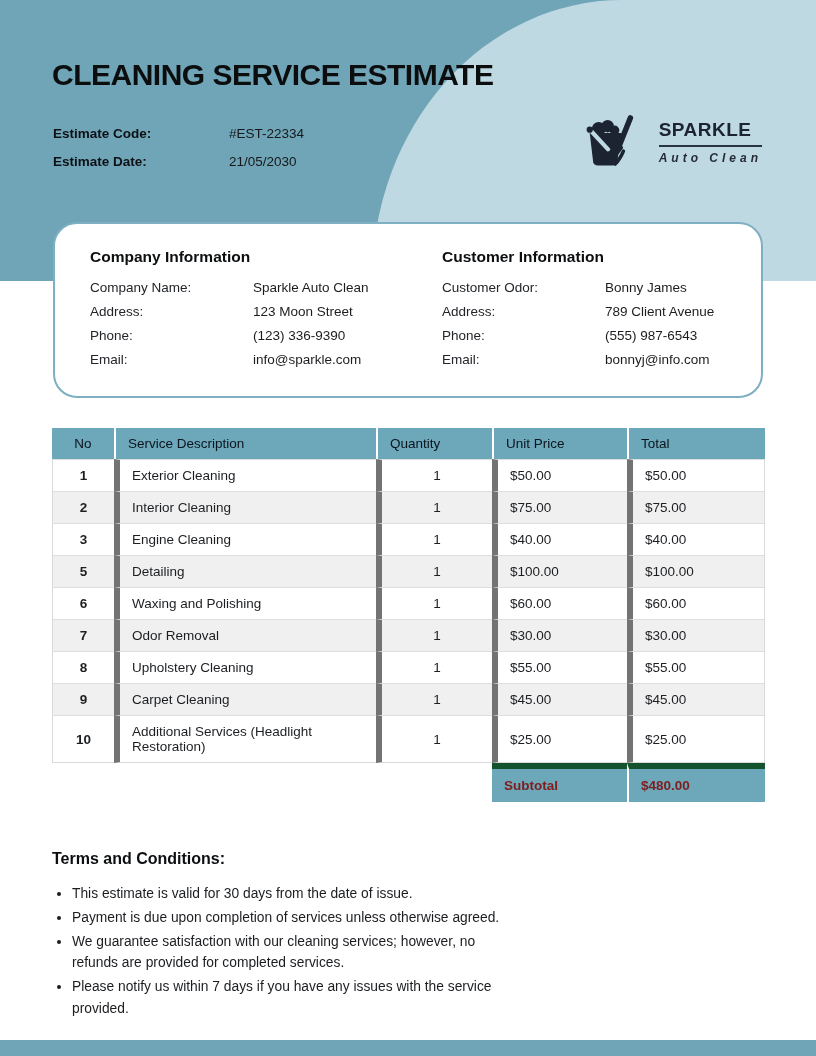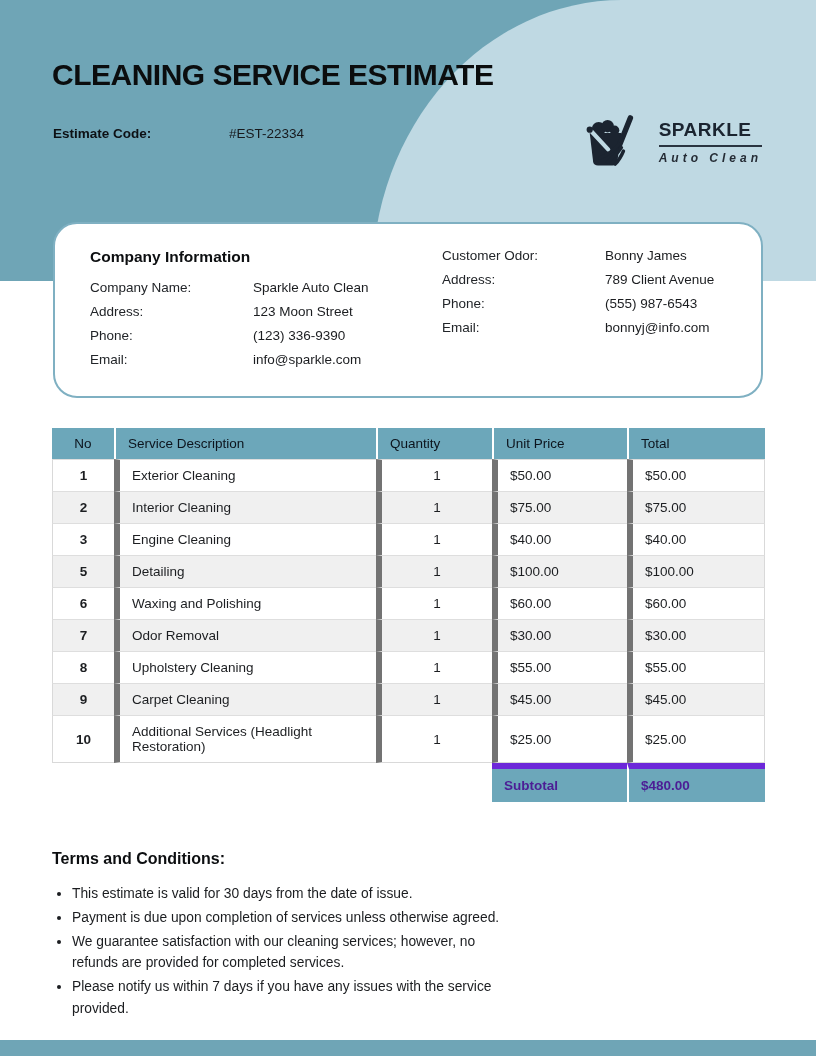--- a/index.html
+++ b/index.html
@@ -84,6 +84,10 @@
       <div class="meta-row">
         <span class="meta-label">Estimate Code:</span>
         <span class="meta-value">#EST-22334</span>
+      </div>
+      <div class="meta-row">
+        <span class="meta-label">Estimate Date:</span>
+        <span class="meta-value">21/05/2030</span>
       </div>
     </div>
 

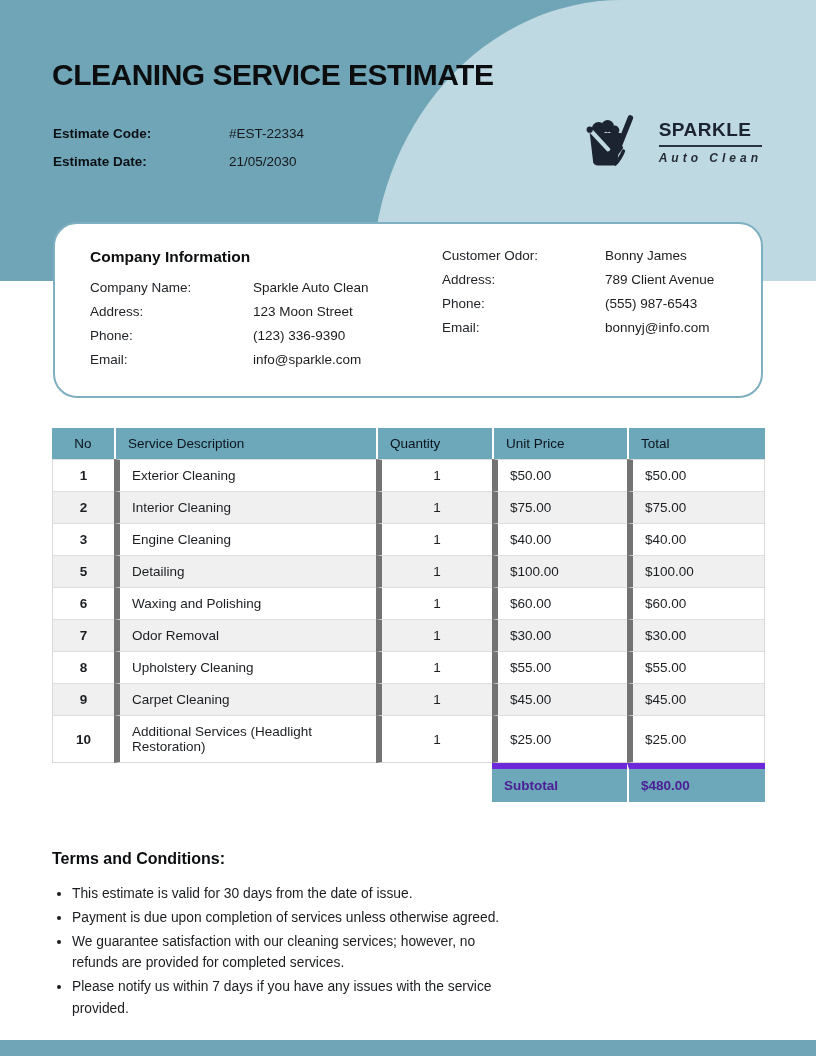--- a/index.html
+++ b/index.html
@@ -137,6 +137,7 @@
       </div>
     </div>
     <div class="info-col">
+      <div class="info-title">Customer Information</div>
       <div class="info-row">
         <span class="info-label">Customer Odor:</span>
         <span class="info-value">Bonny James</span>

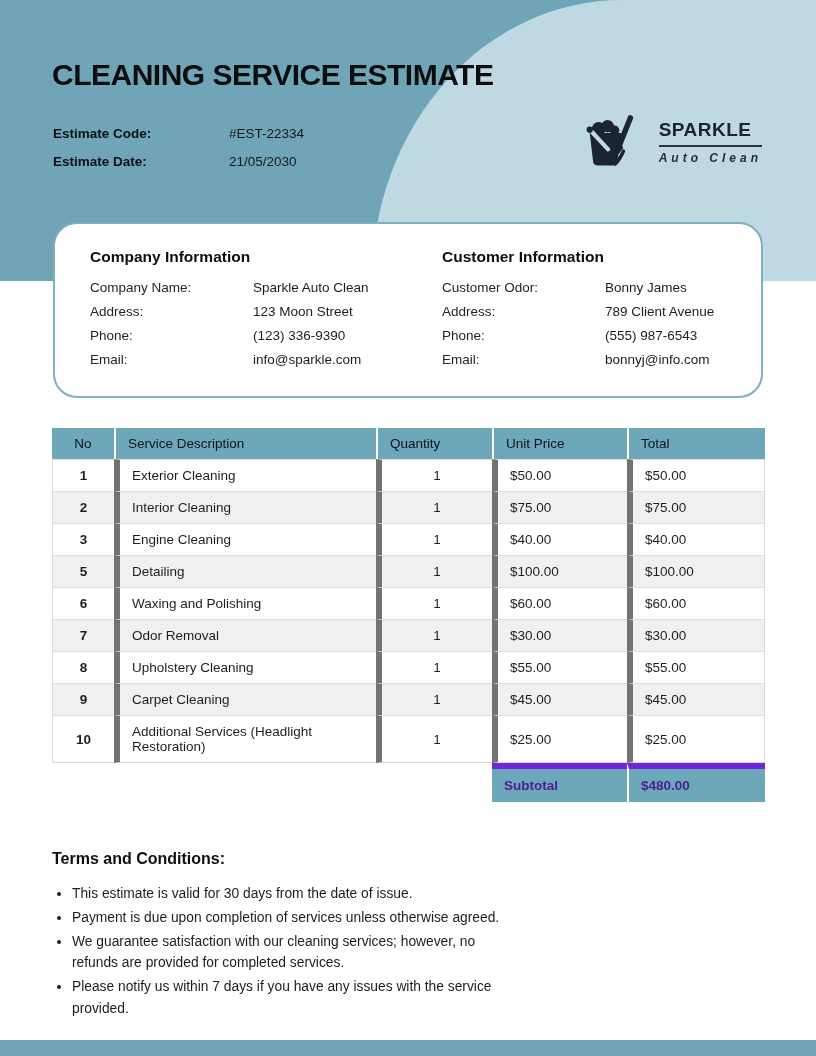--- a/index.html
+++ b/index.html
@@ -52,7 +52,7 @@
   tbody td.c-qty { text-align:center; }
   tfoot td { border:none; background:transparent; }
   tfoot td.f-label, tfoot td.f-value { background:#6CA7BA; background-clip:padding-box;
-        font-weight:bold; color:#4c1d95; padding:9px 12px; border-top:6px solid #6d28d9; }
+        font-weight:bold; color:#7f1d1d; padding:9px 12px; border-top:6px solid #14532d; }
   tfoot td.f-value { border-left:2px solid #ffffff; }
 
   

